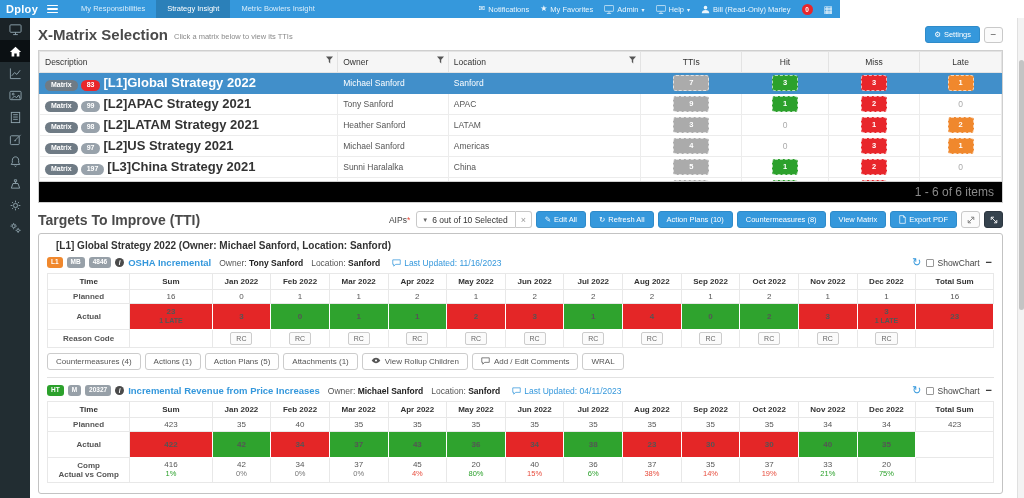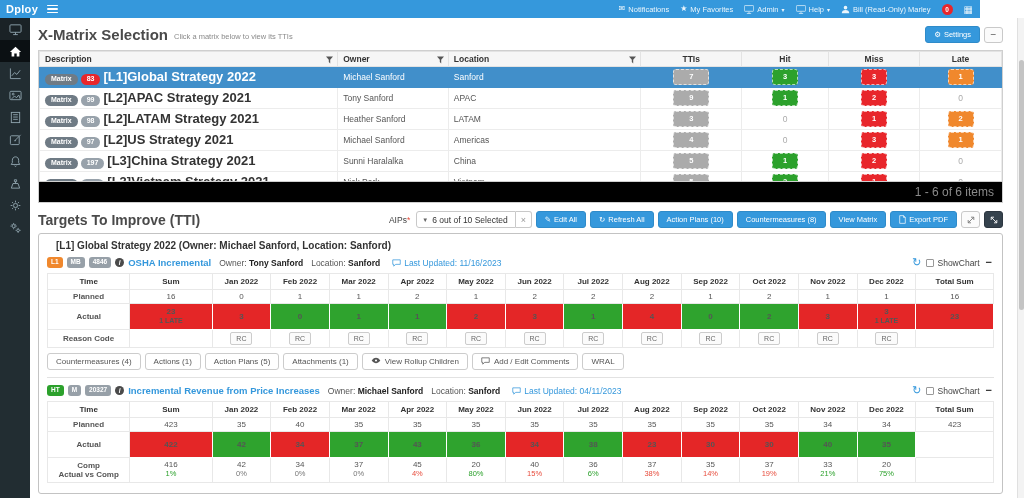--- a/index.html
+++ b/index.html
@@ -8,7 +8,7 @@
   button{cursor:pointer;}
 
   
-  .topbar{position:absolute;top:0;left:0;width:980px;height:18px;background:#3598dc;display:flex;align-items:center;z-index:9;}
+  .topbar{position:absolute;top:0;left:0;width:840px;height:18px;background:#3598dc;display:flex;align-items:center;z-index:9;}
   .logo{color:#fff;font-weight:bold;font-size:11px;padding:0 9px 0 6px;letter-spacing:.3px;}
   .burger{width:11px;display:flex;flex-direction:column;gap:2px;margin-right:12px;cursor:pointer;}
   .burger span{height:1.5px;background:#fff;border-radius:1px;display:block;}

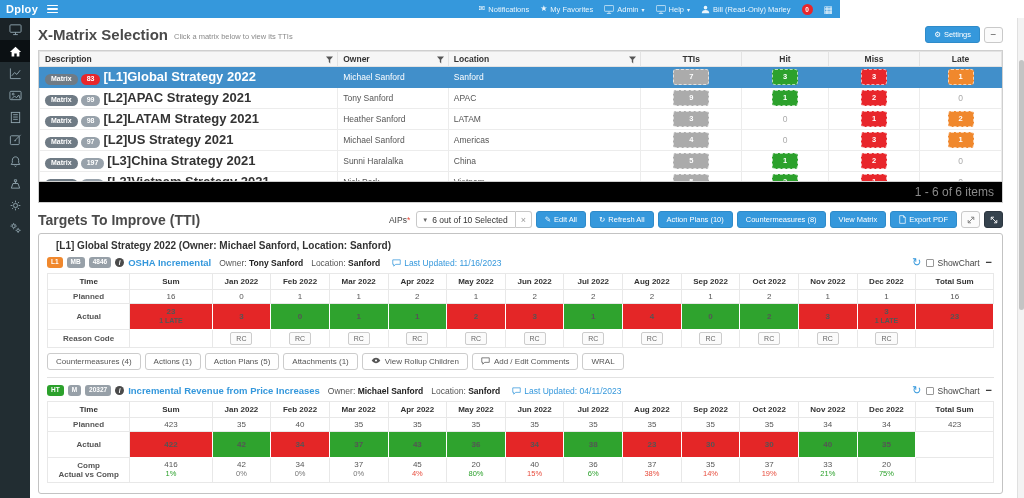--- a/index.html
+++ b/index.html
@@ -132,6 +132,11 @@
       <span></span>
       <span></span>
     </div>
+  <nav class="tabs">
+    <a class="tab">My Responsibilities</a>
+    <a class="tab active">Strategy Insight</a>
+    <a class="tab">Metric Bowlers Insight</a>
+  </nav>
   <div class="top-right">
     <a>
         <span class="ti">✉</span>

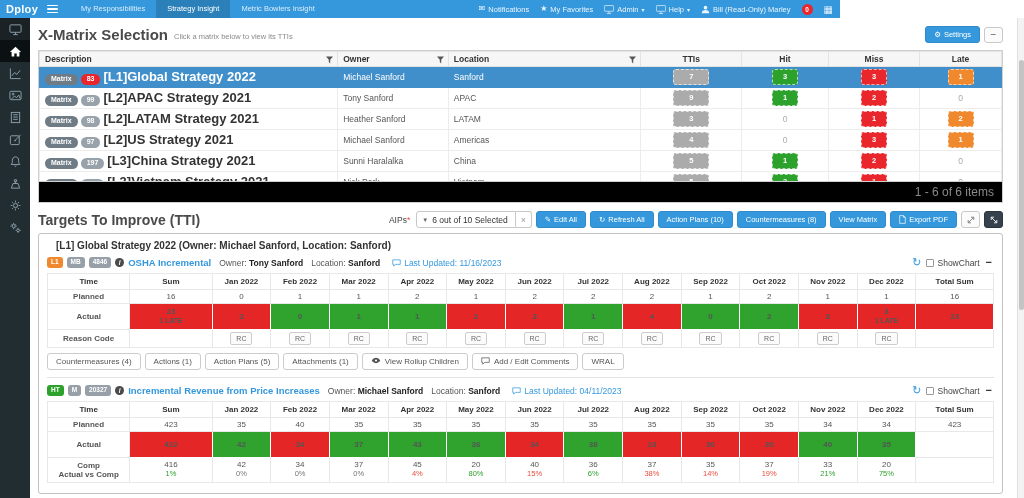--- a/index.html
+++ b/index.html
@@ -46,7 +46,7 @@
   .btn-min{background:#fbfbfb;border:1px solid #c9c9c9;border-radius:3px;width:19px;height:16px;font-size:10px;color:#555;line-height:1;}
   .xwrap{height:131px;overflow:hidden;border:1px solid #cfcfcf;border-bottom:none;}
   .xtable{width:100%;border-collapse:collapse;font-size:8.5px;table-layout:fixed;}
-  .xtable th{background:#f6f6f6;border:1px solid #e3e3e3;font-size:8.5px;color:#333;text-align:left;padding:2px 5px;font-weight:bold;position:relative;height:15px;}
+  .xtable th{background:#f6f6f6;border:1px solid #e3e3e3;font-size:8.5px;color:#333;text-align:left;padding:2px 5px;font-weight:normal;position:relative;height:21px;}
   .xtable th.ctr{text-align:center;}
   .funnel{position:absolute;right:4px;top:4px;}
   .xtable td{border:1px solid #ececec;padding:0 5px;color:#555;height:21px;overflow:hidden;white-space:nowrap;}

